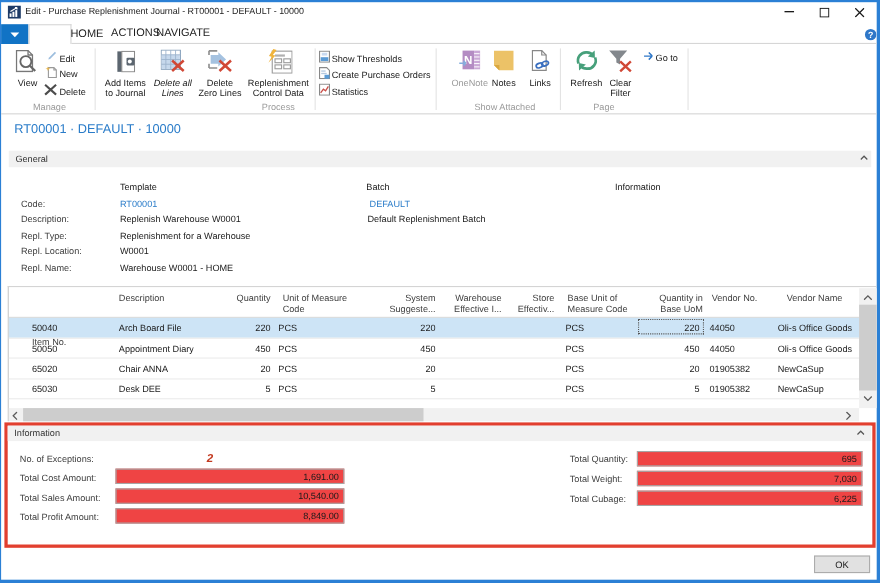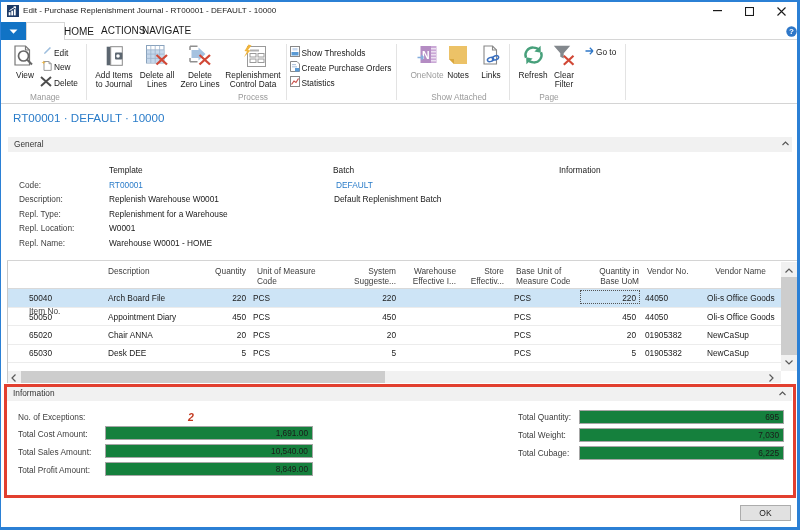--- a/index.html
+++ b/index.html
@@ -129,7 +129,7 @@
 <path d="M0.5 4.8 L18 4.8 M0.5 9.1 L18 9.1 M0.5 13.4 L18 13.4 M4.8 0.5 L4.8 18 M9.2 0.5 L9.2 18 M13.6 0.5 L13.6 18" stroke="#9db4cd" stroke-width="0.8"></path>
 <path d="M10.5 10 L21 19.5 M21 10 L10.5 19.5" stroke="#d14836" stroke-width="2.3"></path>
 </svg>
-<div class="biglabel" style="left:133px;top:71px;width:48px;">Delete all<br>Lines</div>
+<div class="biglabel" style="left:133px;top:71px;width:48px;font-style:italic;">Delete all<br>Lines</div>
 <svg class="abs" style="left:189px;top:45px" width="23" height="21" viewBox="0 0 23 21">
 <path d="M1 1.2 L8.5 1.2 M1 16.8 L8.5 16.8 M1 1.2 L1 5 M1 13 L1 16.8" stroke="#8f8f8f" stroke-width="1.5" fill="none"></path>
 <path d="M2.5 5 L9.5 5 L9.5 2.6 L16.5 9 L9.5 15.4 L9.5 13 L2.5 13 Z" fill="#a5c2e0"></path>

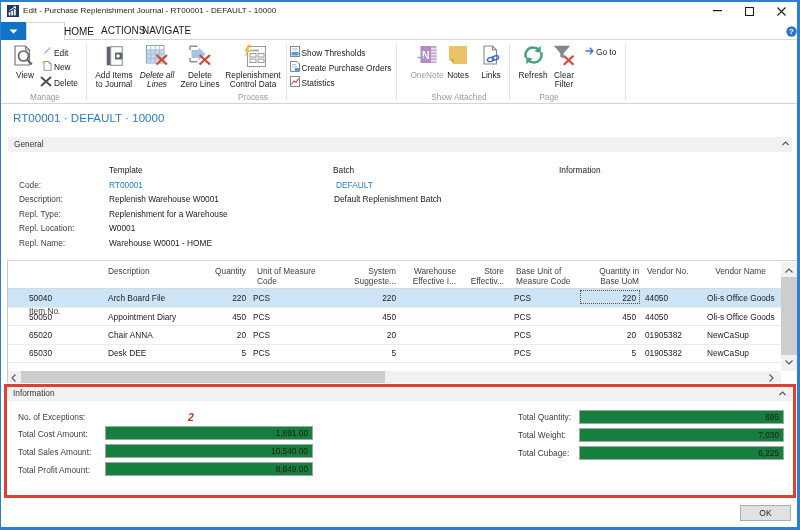--- a/index.html
+++ b/index.html
@@ -48,7 +48,7 @@
 #hscroll { left:8px; top:371px; width:773px; height:12px; background:#f1f1f1; }
 
 #redbox { left:4px; top:384px; width:792px; height:114px; border:3px solid #e23f2f; }
-.ibox { position:absolute; background:#15803d; border:1px solid #a6a6a6; font-size:8.3px; color:#1a1a1a; text-align:right; padding-right:4px; line-height:13px; }
+.ibox { position:absolute; background:#ef4444; border:1px solid #a6a6a6; font-size:8.3px; color:#1a1a1a; text-align:right; padding-right:4px; line-height:13px; }
 
 #okbtn { left:740px; top:505px; width:51px; height:16px; background:#e1e1e1; border:1px solid #acacac; text-align:center; font-size:8.5px; line-height:14px; color:#1a1a1a; }
 </style>

